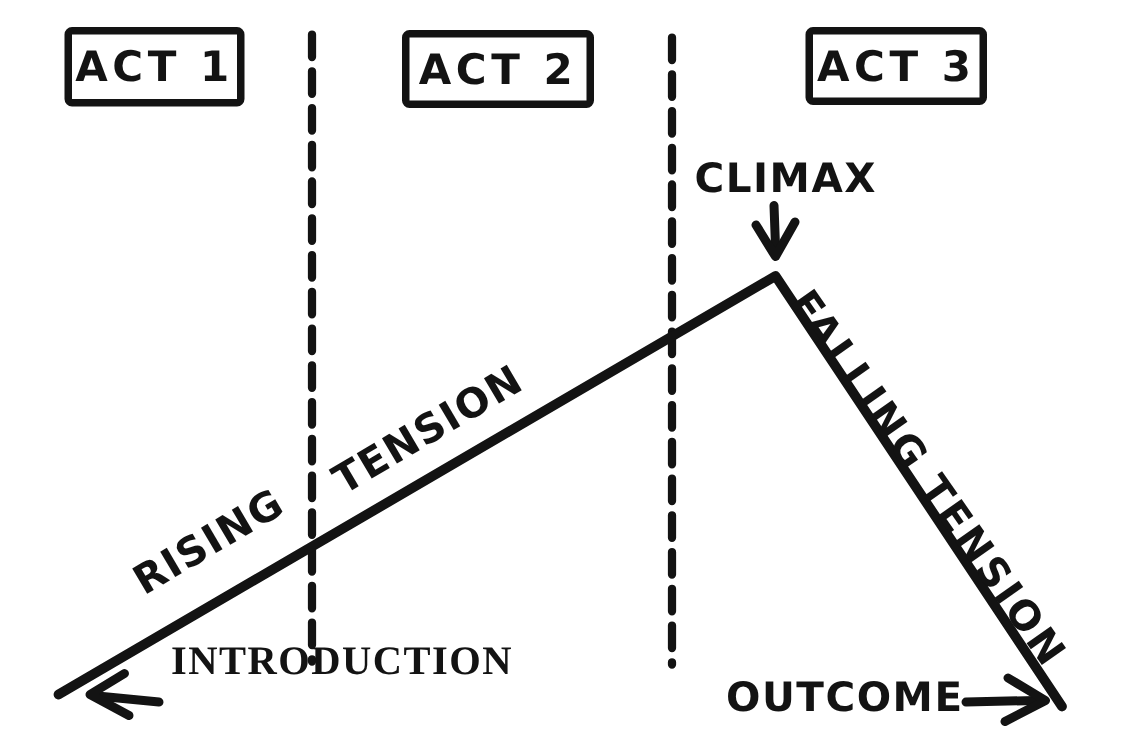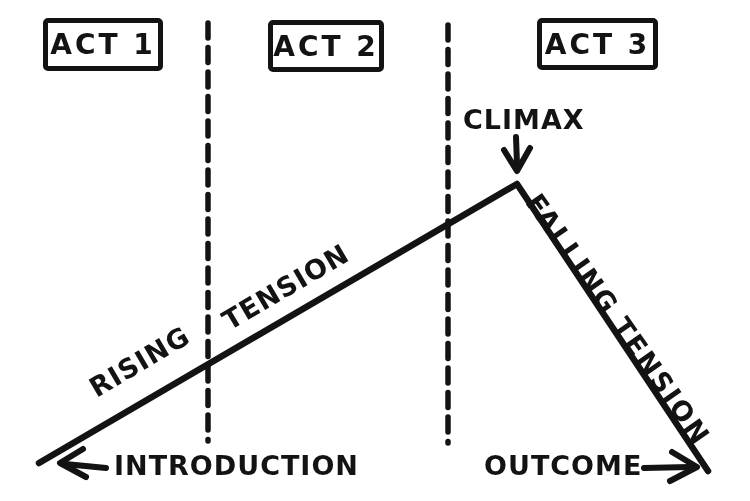--- a/index.html
+++ b/index.html
@@ -39,7 +39,7 @@
     background: var(--bg);
   }
   .act-box.a1 { left: 43px;  top: 18px; width: 120px; height: 53px; }
-  .act-box.a2 { left: 268px; top: 20px; width: 116px; height: 52px; }
+  .act-box.a2 { left: 268px; top: 20px; width: 128px; height: 52px; }
   .act-box.a3 { left: 517px; top: 18px; width: 121px; height: 52px; margin-left: 20px; }
   .lbl {
     position: absolute;

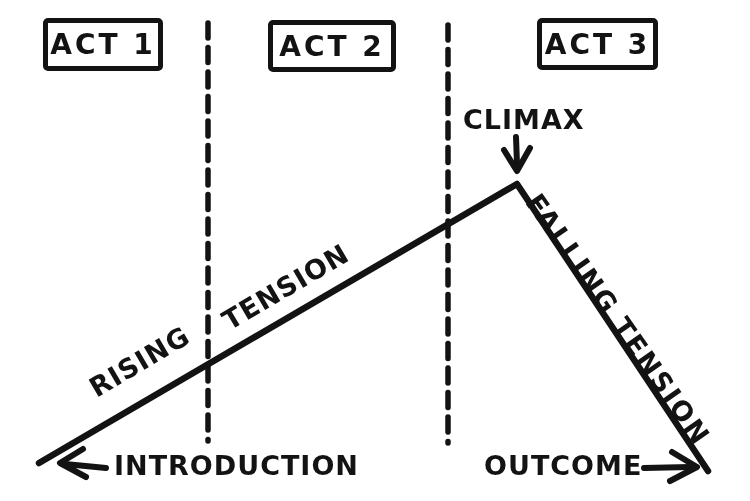--- a/index.html
+++ b/index.html
@@ -51,7 +51,7 @@
     line-height: 32px;
   }
   .lbl.climax        { left: 463px; top: 104px; text-align: right; }
-  .lbl.introduction  { left: 114px; top: 450px; }
+  .lbl.introduction  { left: 114px; top: 424px; font-family: Liberation Serif, serif; }
   .lbl.outcome       { left: 484px; top: 450px; }
   .lbl.rising {
     left: 100px; top: 372px; height: 32px;

